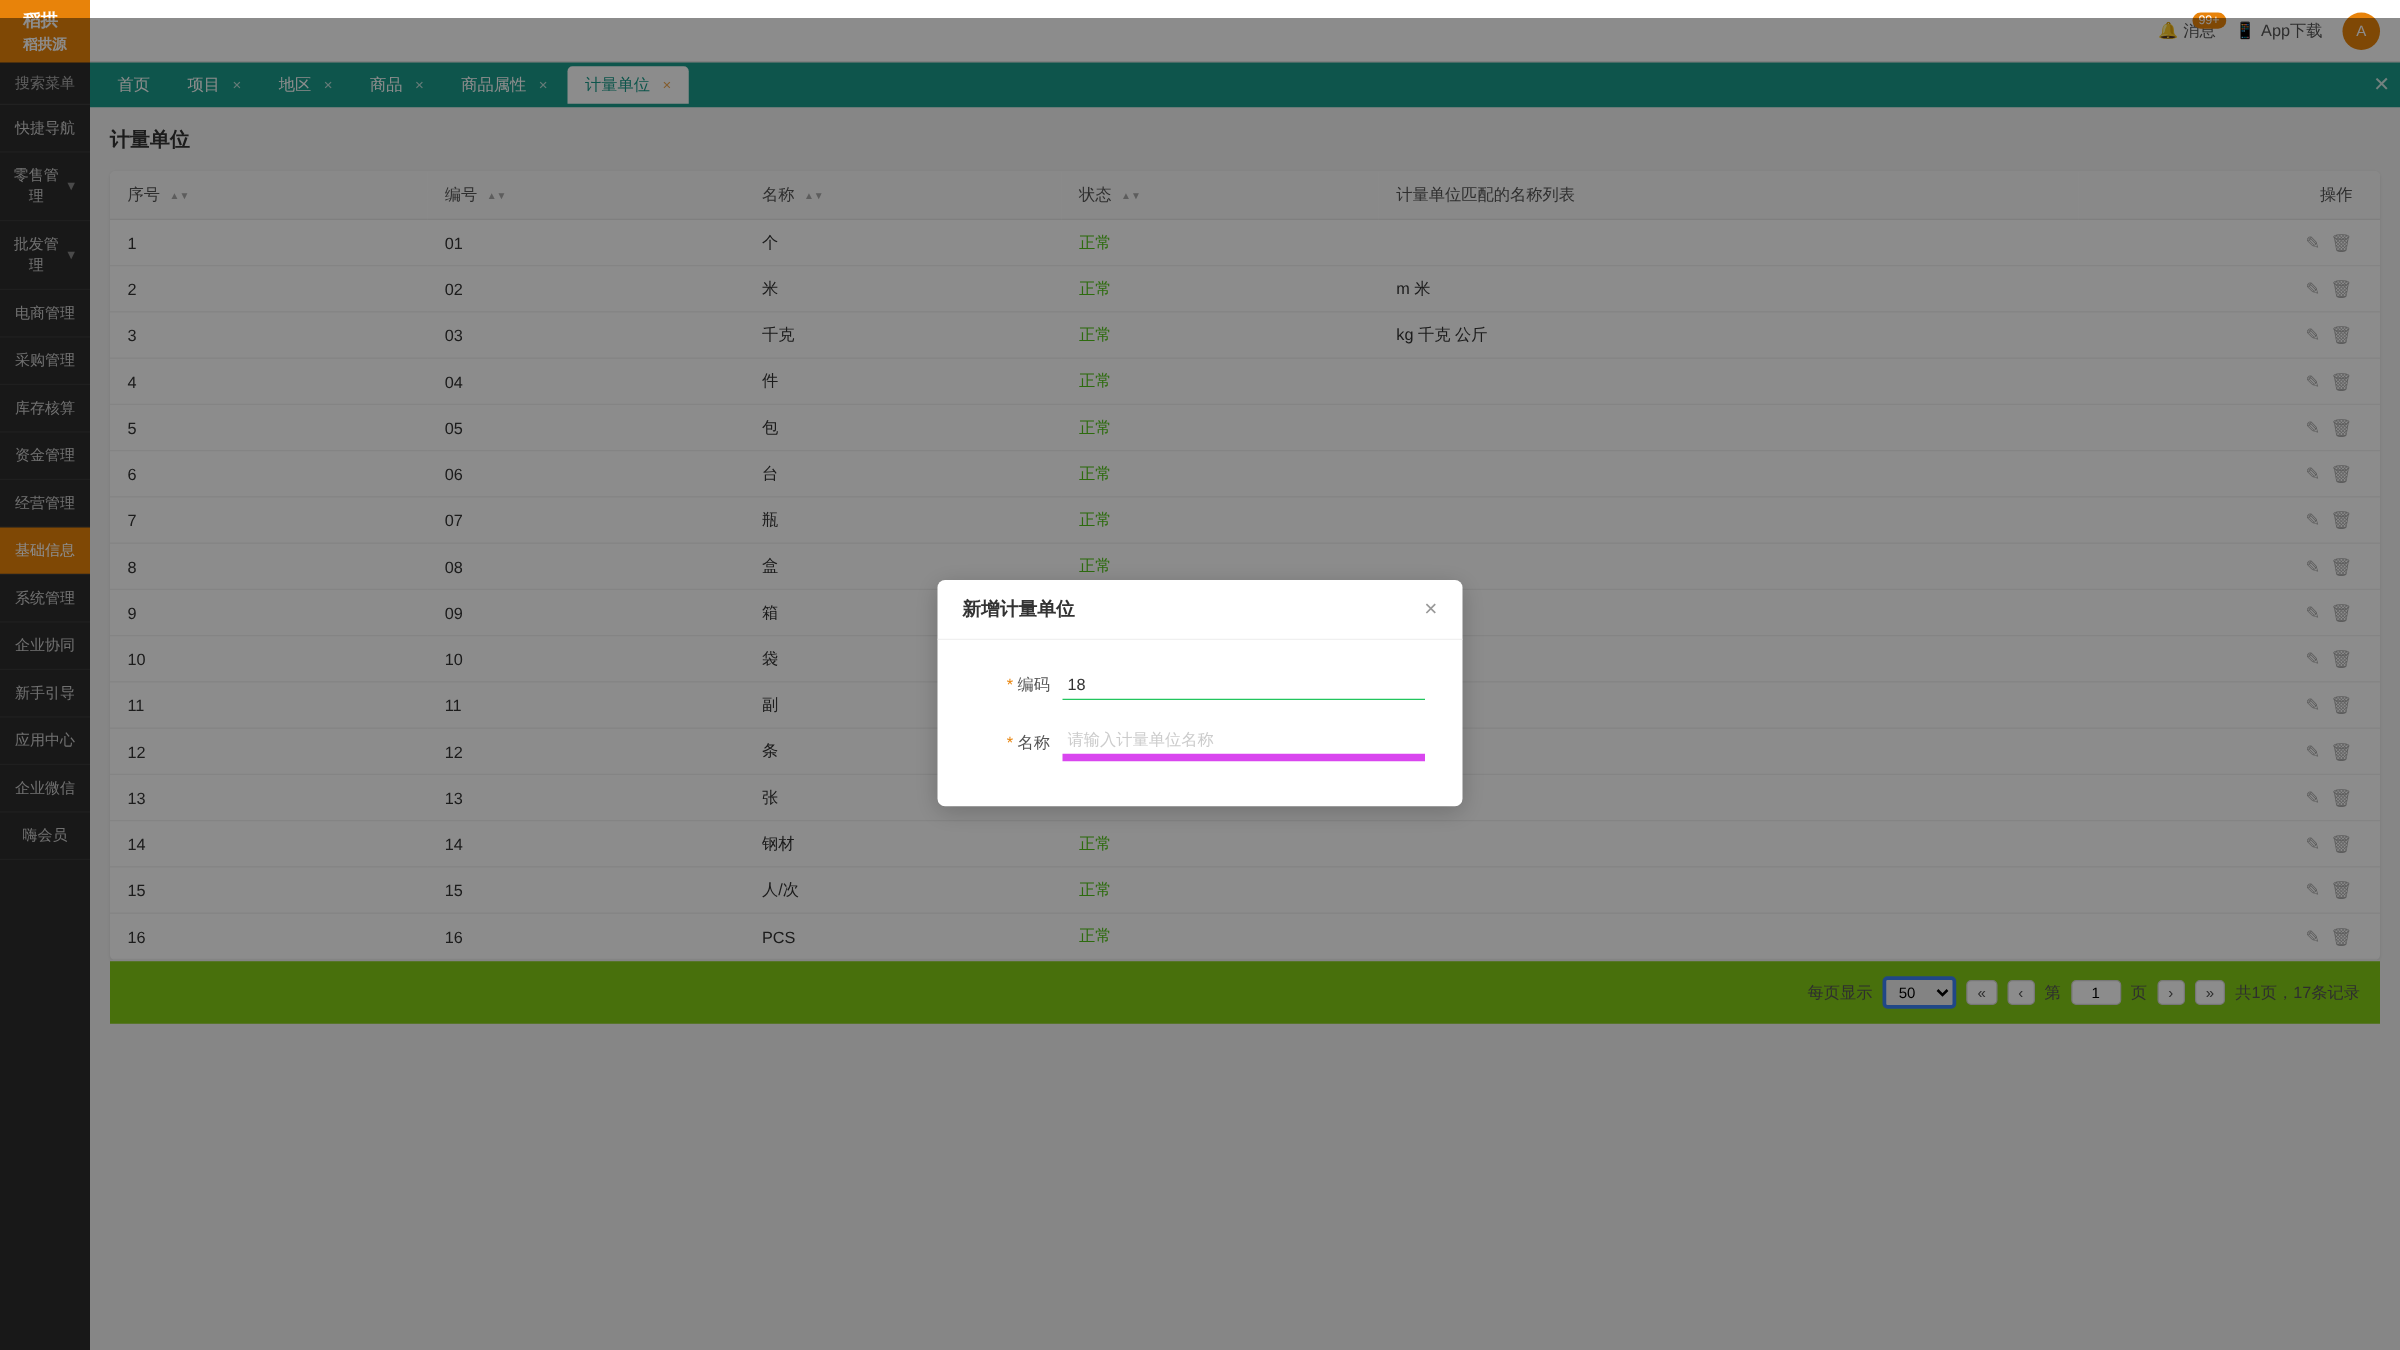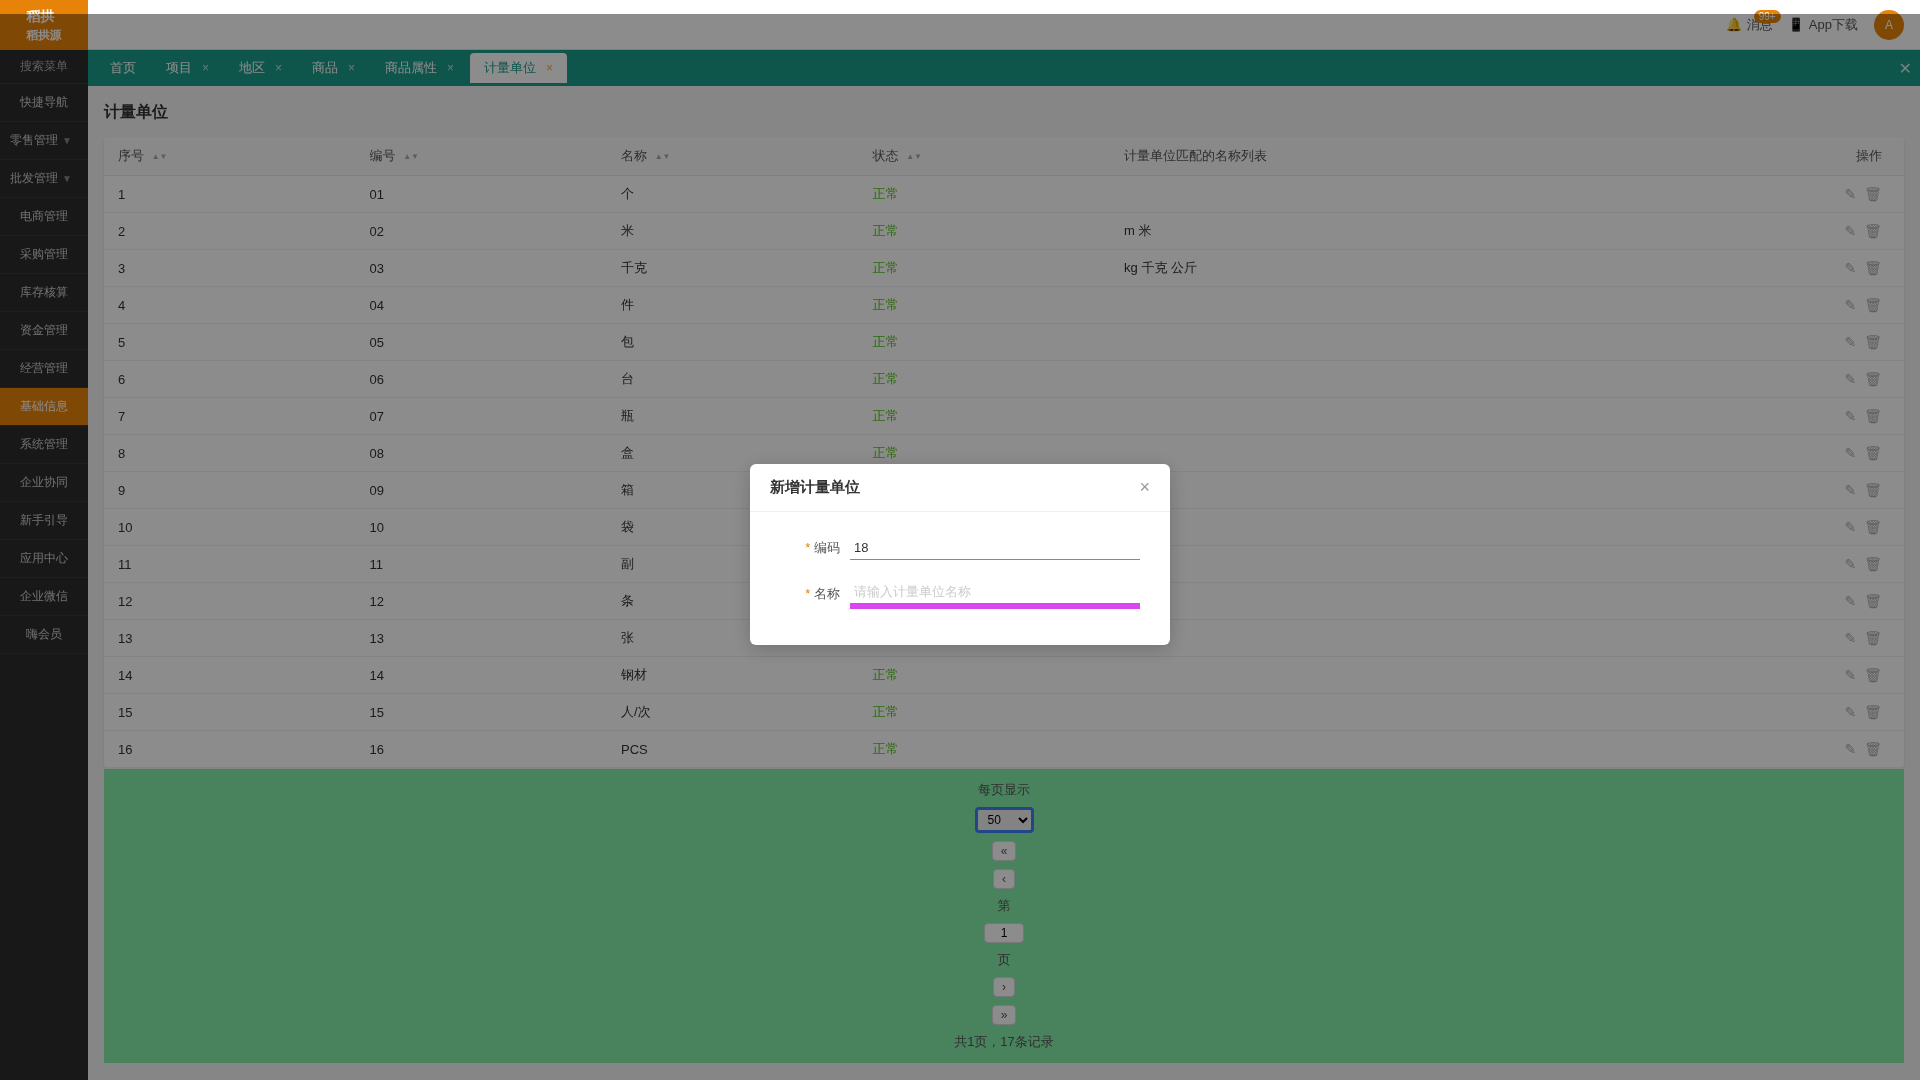--- a/index.html
+++ b/index.html
@@ -6,7 +6,7 @@
     body { font-family: 'Microsoft YaHei', Arial, sans-serif; font-size: 13px; background: #f5f5f5; color: #333; display: flex; height: 1080px; width: 1920px; overflow: hidden; }
 
     
-    .sidebar { width: 88px; background: #2d2d2d; display: flex; flex-direction: column; height: 100%; color: #ccc; }
+    .sidebar { width: 72px; background: #2d2d2d; display: flex; flex-direction: column; height: 100%; color: #ccc; }
     .sidebar-logo { background: #e8830a; padding: 8px; display: flex; align-items: center; justify-content: center; height: 50px; }
     .sidebar-logo-text { color: white; font-size: 14px; font-weight: bold; }
     .sidebar-search { padding: 8px 6px; font-size: 12px; color: #aaa; text-align: center; cursor: pointer; border-bottom: 1px solid #3d3d3d; }

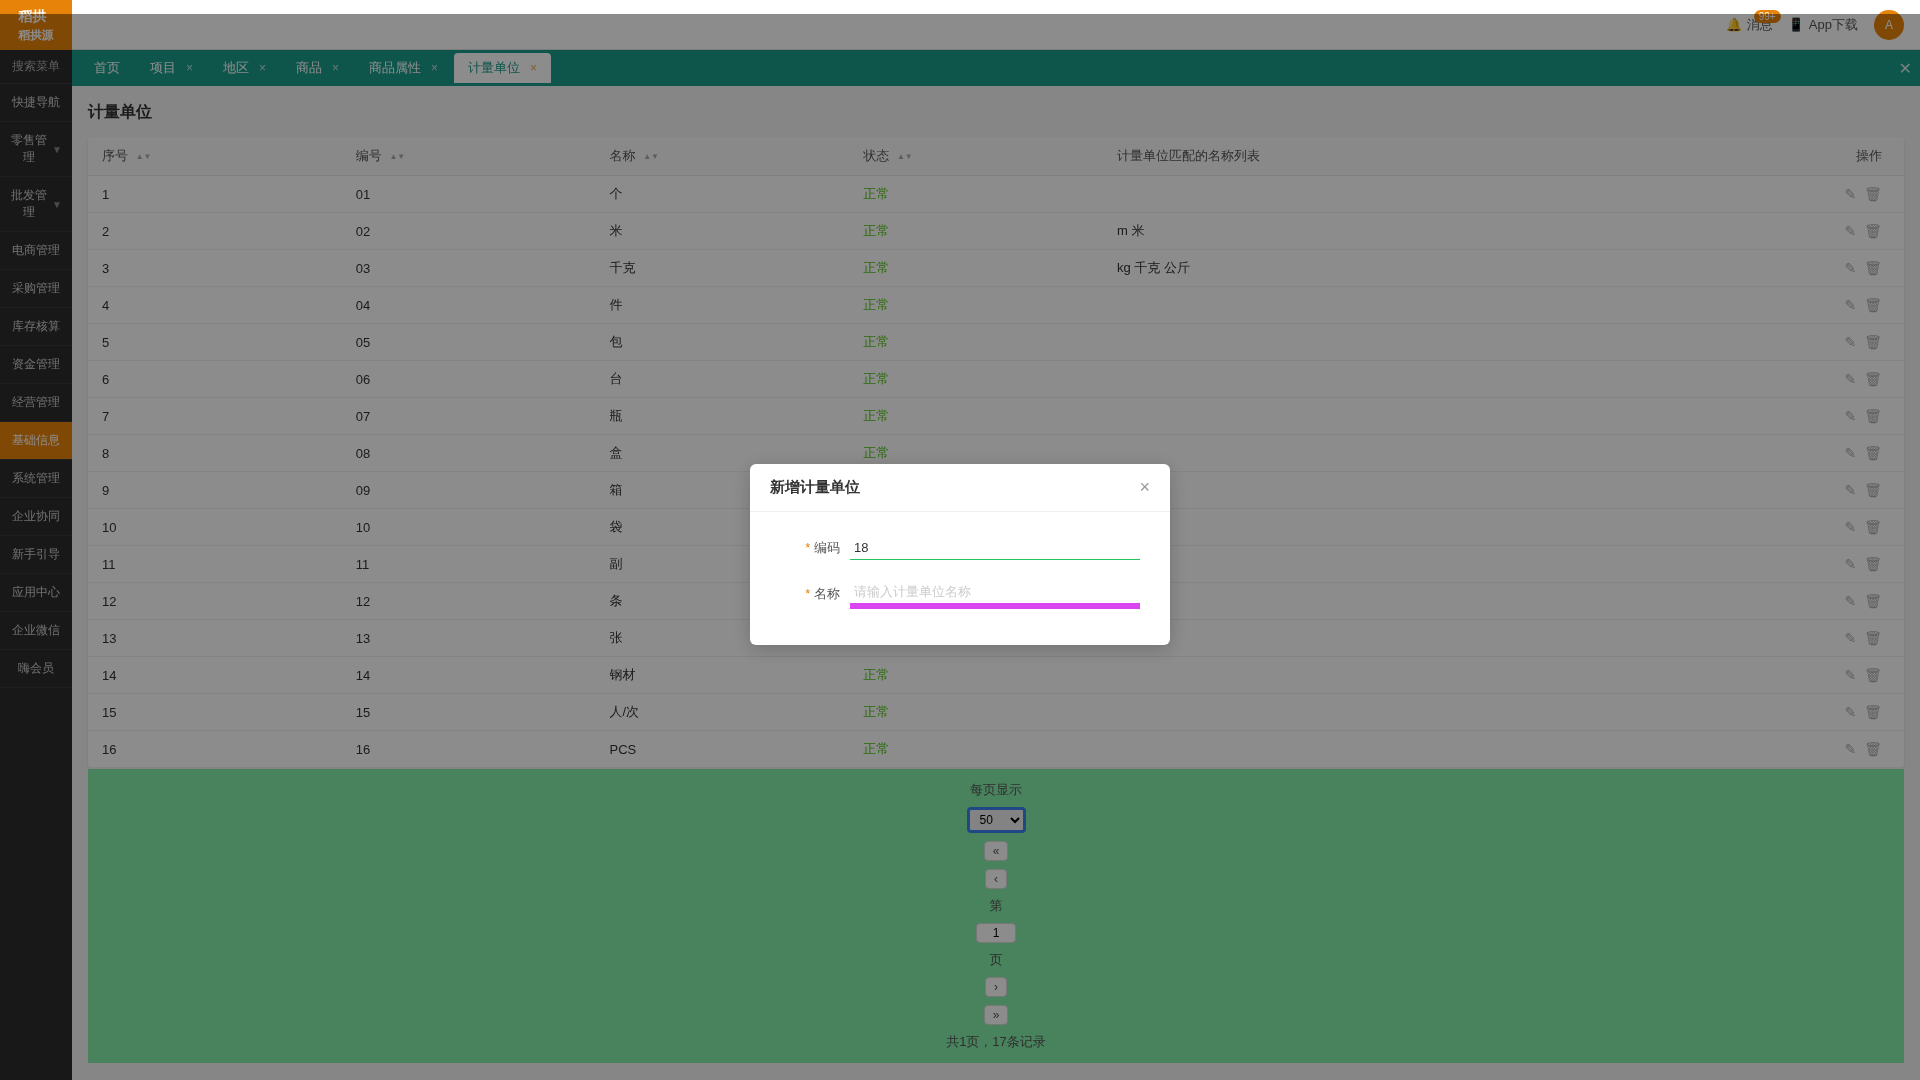--- a/index.html
+++ b/index.html
@@ -55,7 +55,7 @@
     .action-btn { background: none; border: none; cursor: pointer; color: #aaa; font-size: 14px; }
 
     
-    .pagination { display: flex; align-items: center; justify-content: flex-end; padding: 12px 16px; background: #86efac; border-top: 1px solid #f0f0f0; gap: 8px; font-size: 13px; color: #555; flex-direction: column; }
+    .pagination { display: flex; align-items: center; justify-content: flex-end; padding: 12px 16px; background: #84cc16; border-top: 1px solid #f0f0f0; gap: 8px; font-size: 13px; color: #555; }
     .page-select { border: 3px solid #3b82f6; border-radius: 4px; padding: 2px 6px; font-size: 12px; }
     .page-btn { border: 1px solid #d9d9d9; background: white; border-radius: 4px; padding: 2px 8px; cursor: pointer; color: #555; font-size: 12px; }
     .page-btn:disabled { color: #ccc; cursor: default; }

